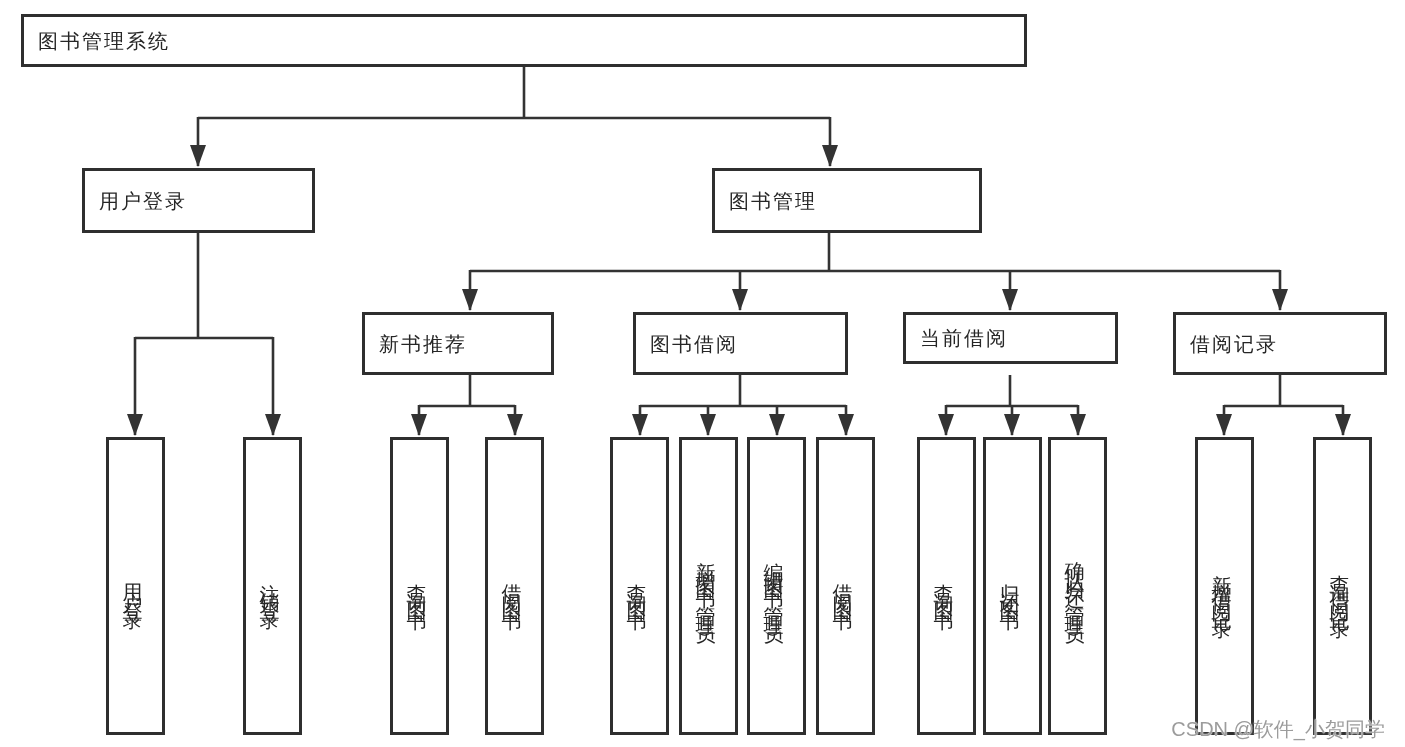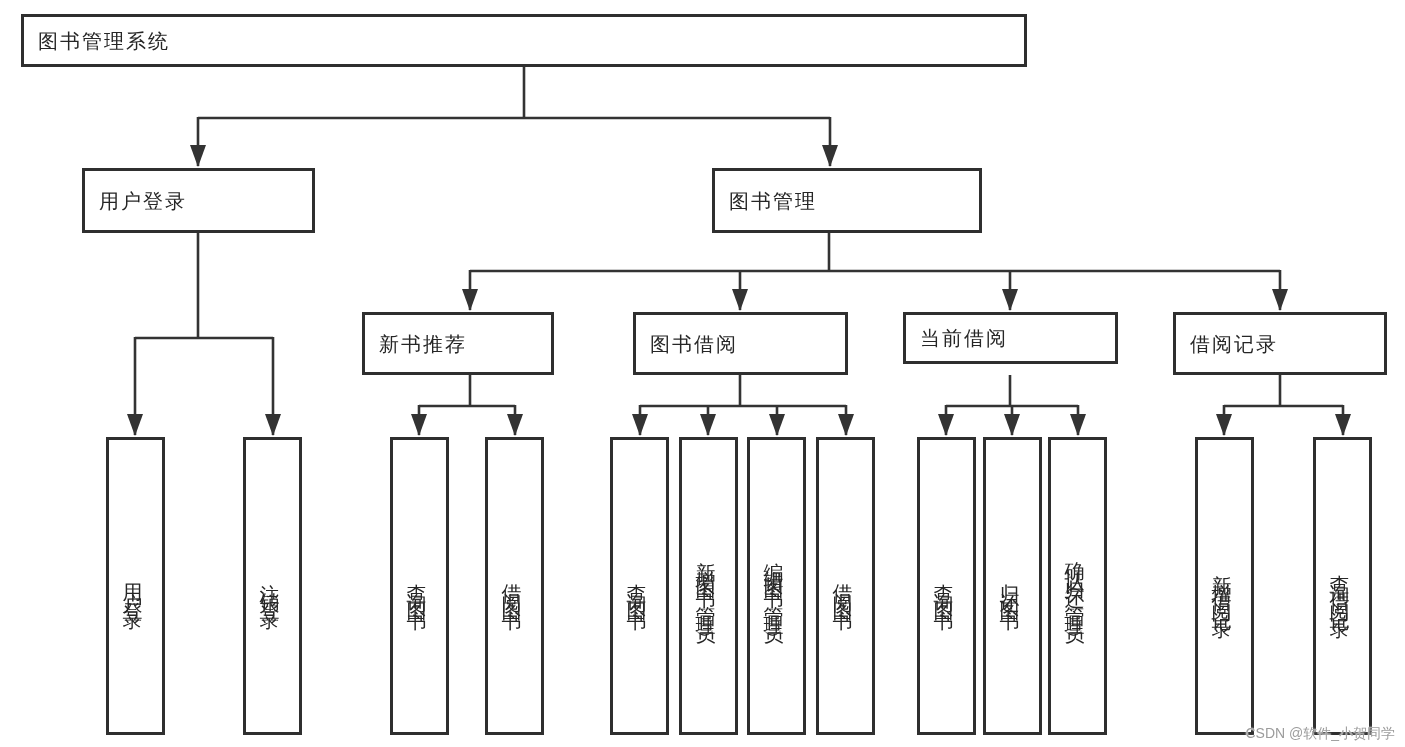--- a/index.html
+++ b/index.html
@@ -43,8 +43,8 @@
   }
   .watermark{
     position:absolute;
-    right:10px;bottom:4px;
-    font-size:14px;
+    right:20px;bottom:4px;
+    font-size:20px;
     color:var(--watermark);
     text-shadow:0 0 2px #ffffff,0 0 1px #ffffff;
     z-index:5;

